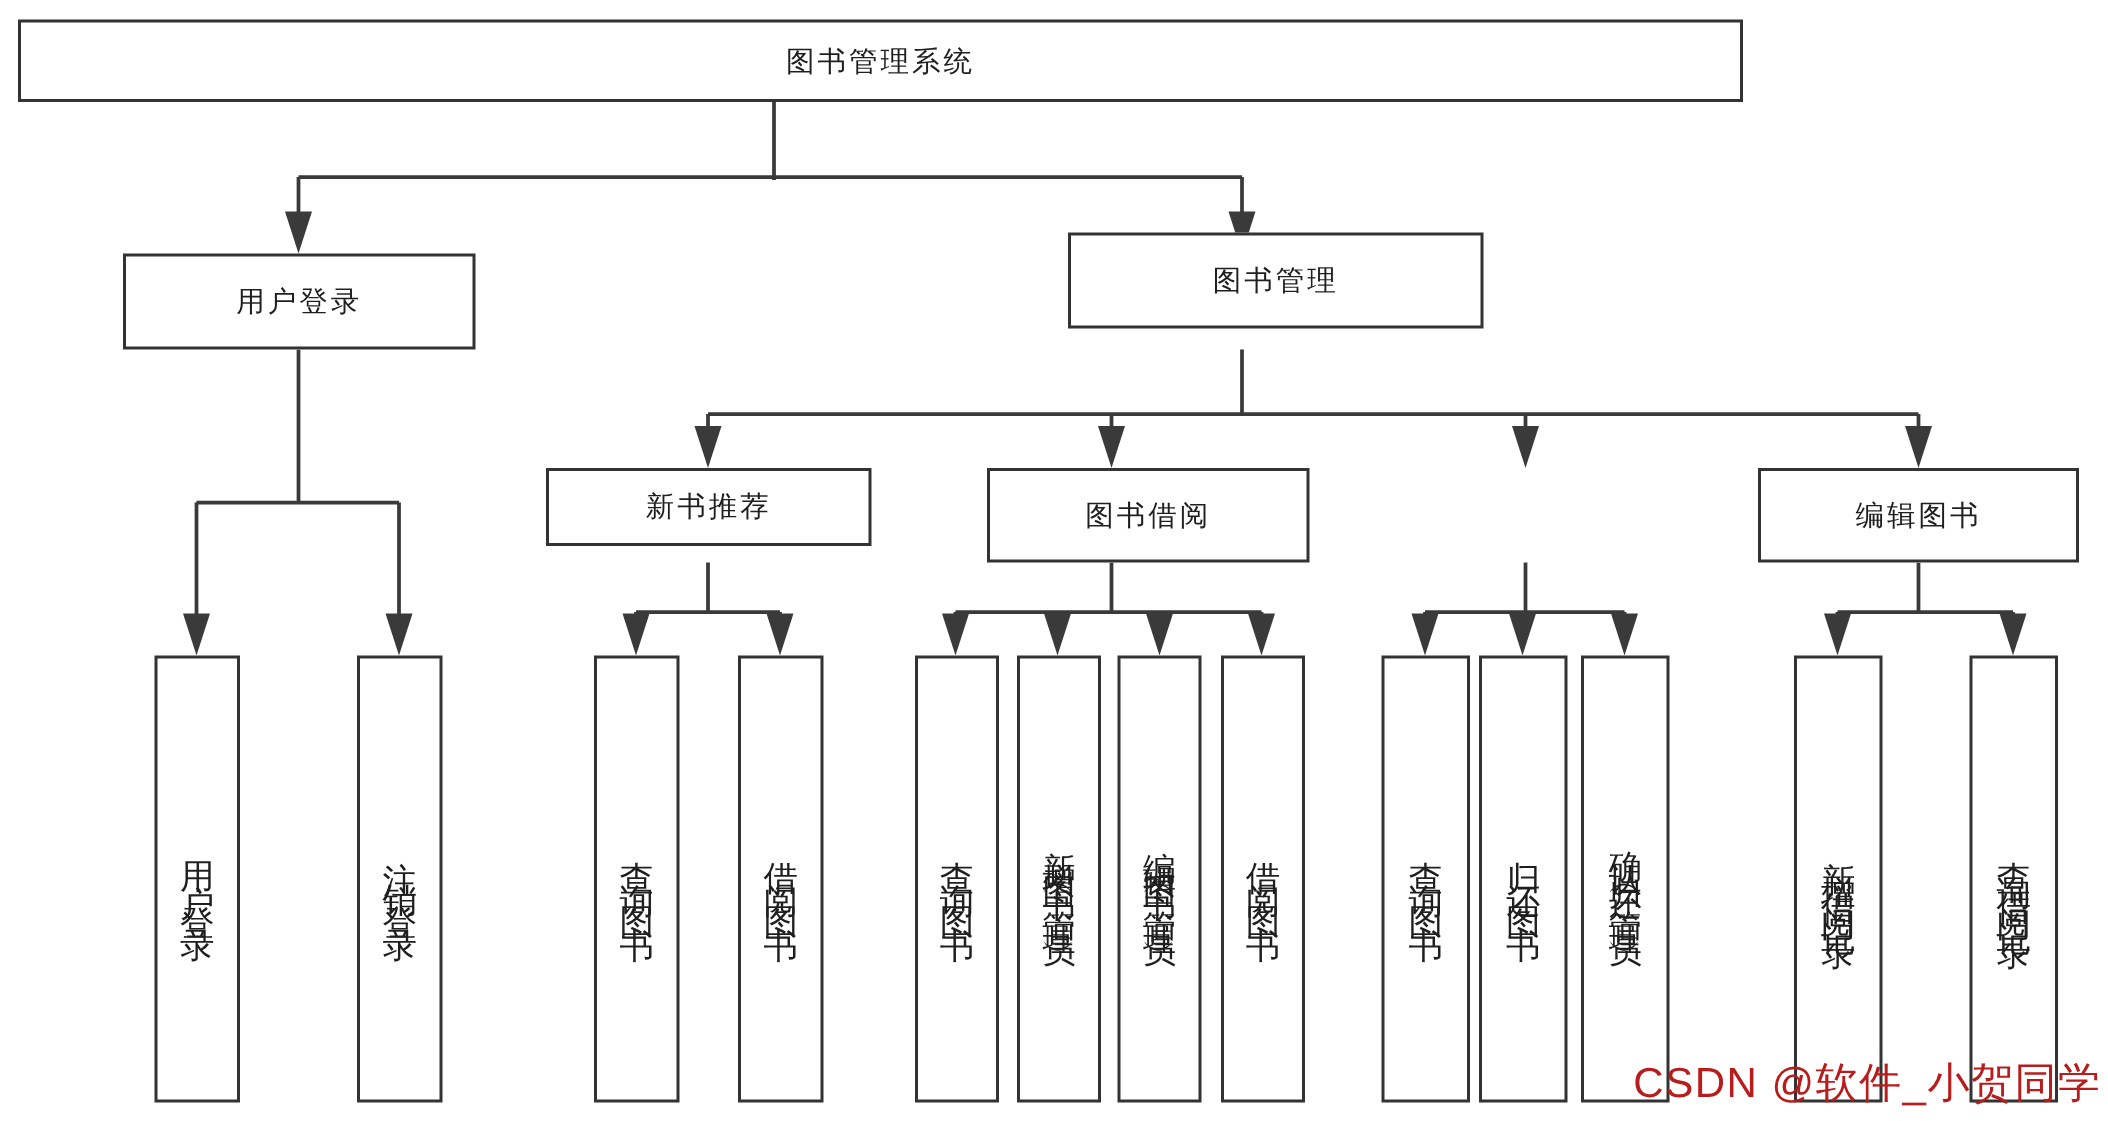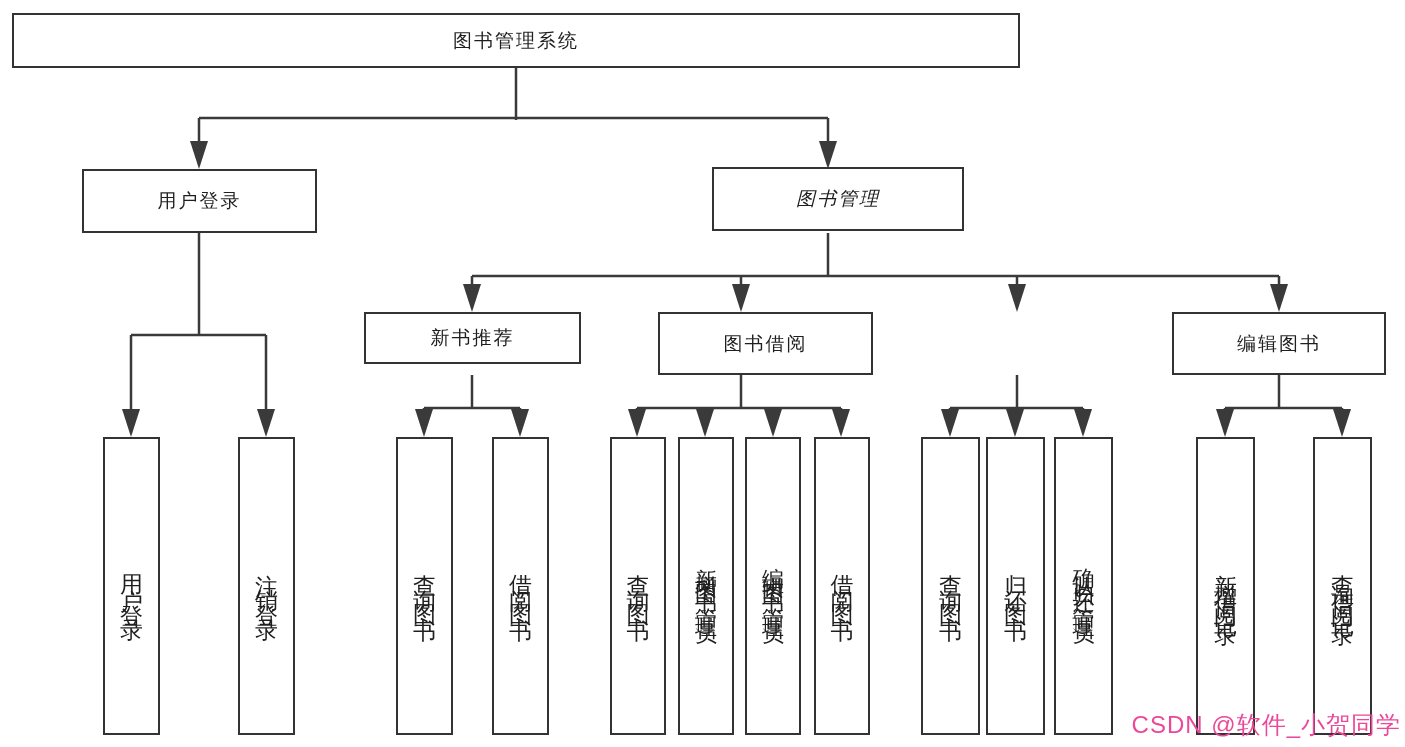--- a/index.html
+++ b/index.html
@@ -78,7 +78,7 @@
     </g>
   </svg>
 
-  <div class="node hnode" style="left:12px;top:13px;width:1008px;height:55px;">图书管理系统</div>
+  <div class="node hnode" style="left:12px;top:13px;width:1150px;height:55px;">图书管理系统</div>
 
   <div class="node hnode" style="left:82px;top:169px;width:235px;height:64px;">用户登录</div>
   <div class="node hnode" style="left:712px;top:167px;width:252px;height:64px;font-style:italic;">图书管理</div>

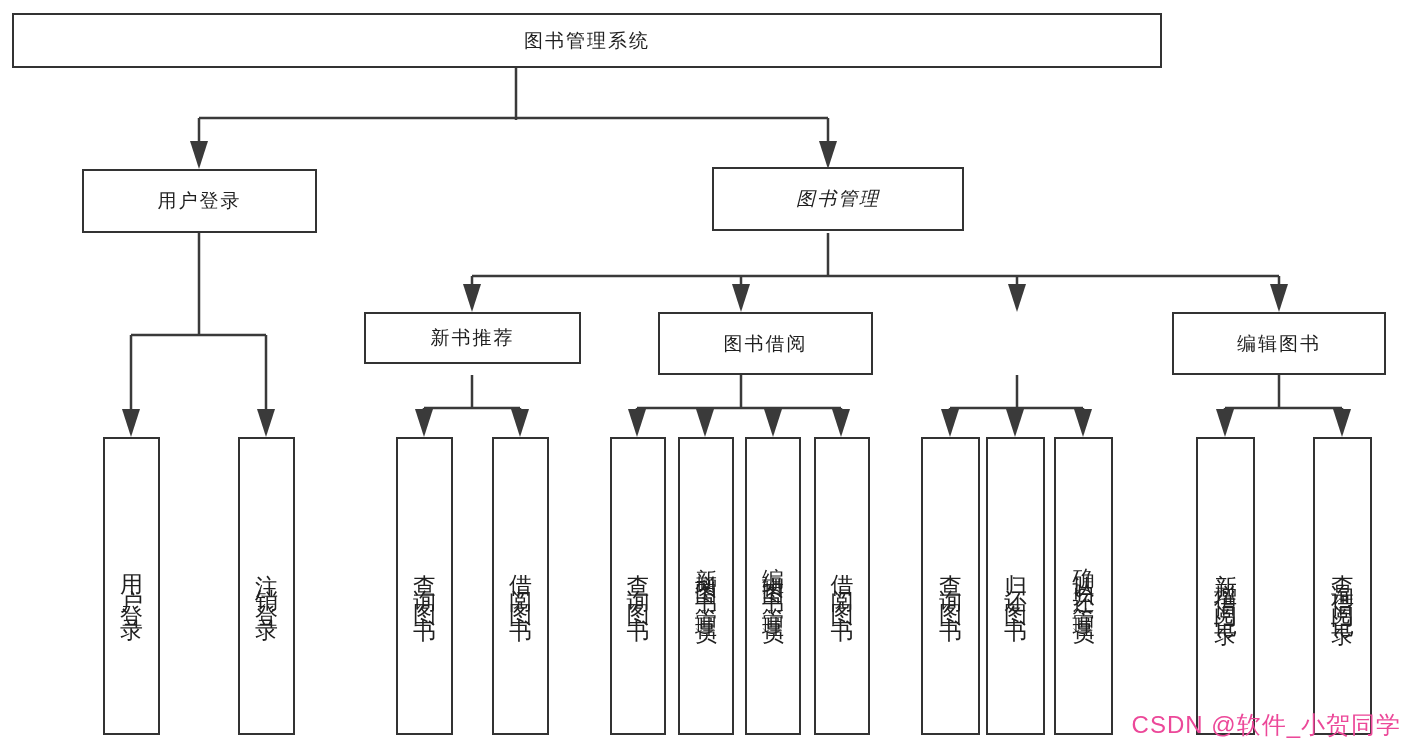--- a/index.html
+++ b/index.html
@@ -81,7 +81,7 @@
   <div class="node hnode" style="left:12px;top:13px;width:1150px;height:55px;">图书管理系统</div>
 
   <div class="node hnode" style="left:82px;top:169px;width:235px;height:64px;">用户登录</div>
-  <div class="node hnode" style="left:712px;top:167px;width:252px;height:64px;font-style:italic;">图书管理</div>
+  <div class="node hnode" style="left:712px;top:155px;width:277px;height:64px;">图书管理</div>
 
   <div class="node hnode" style="left:364px;top:312px;width:217px;height:52px;">新书推荐</div>
   <div class="node hnode" style="left:634px;top:312px;width:215px;height:63px;margin-left:24px;">图书借阅</div>

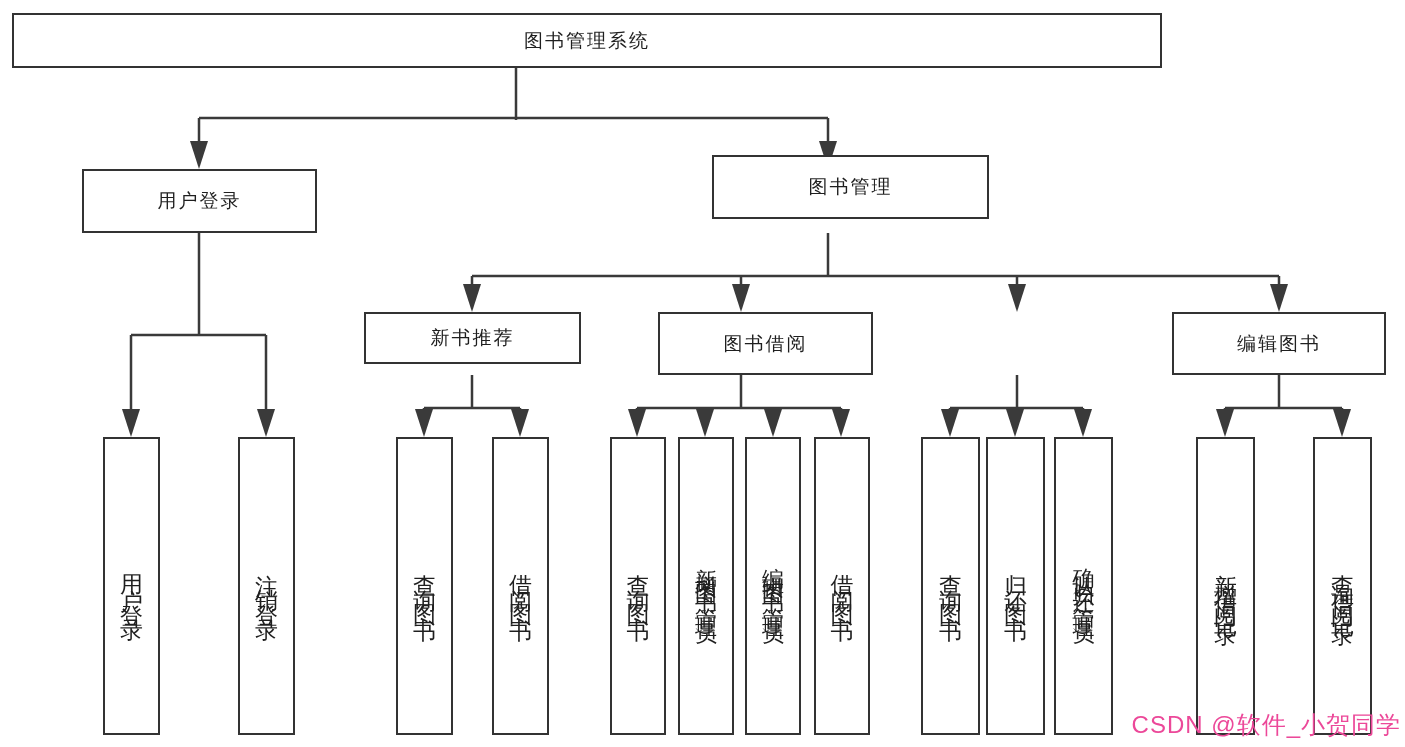--- a/index.html
+++ b/index.html
@@ -33,8 +33,8 @@
   .watermark{
     position:absolute;
     right:4px;bottom:6px;
-    font-size:24px;
-    color:#ec4899;
+    font-size:28px;
+    color:#b91c1c;
     letter-spacing:1px;
     z-index:5;
     white-space:nowrap;

